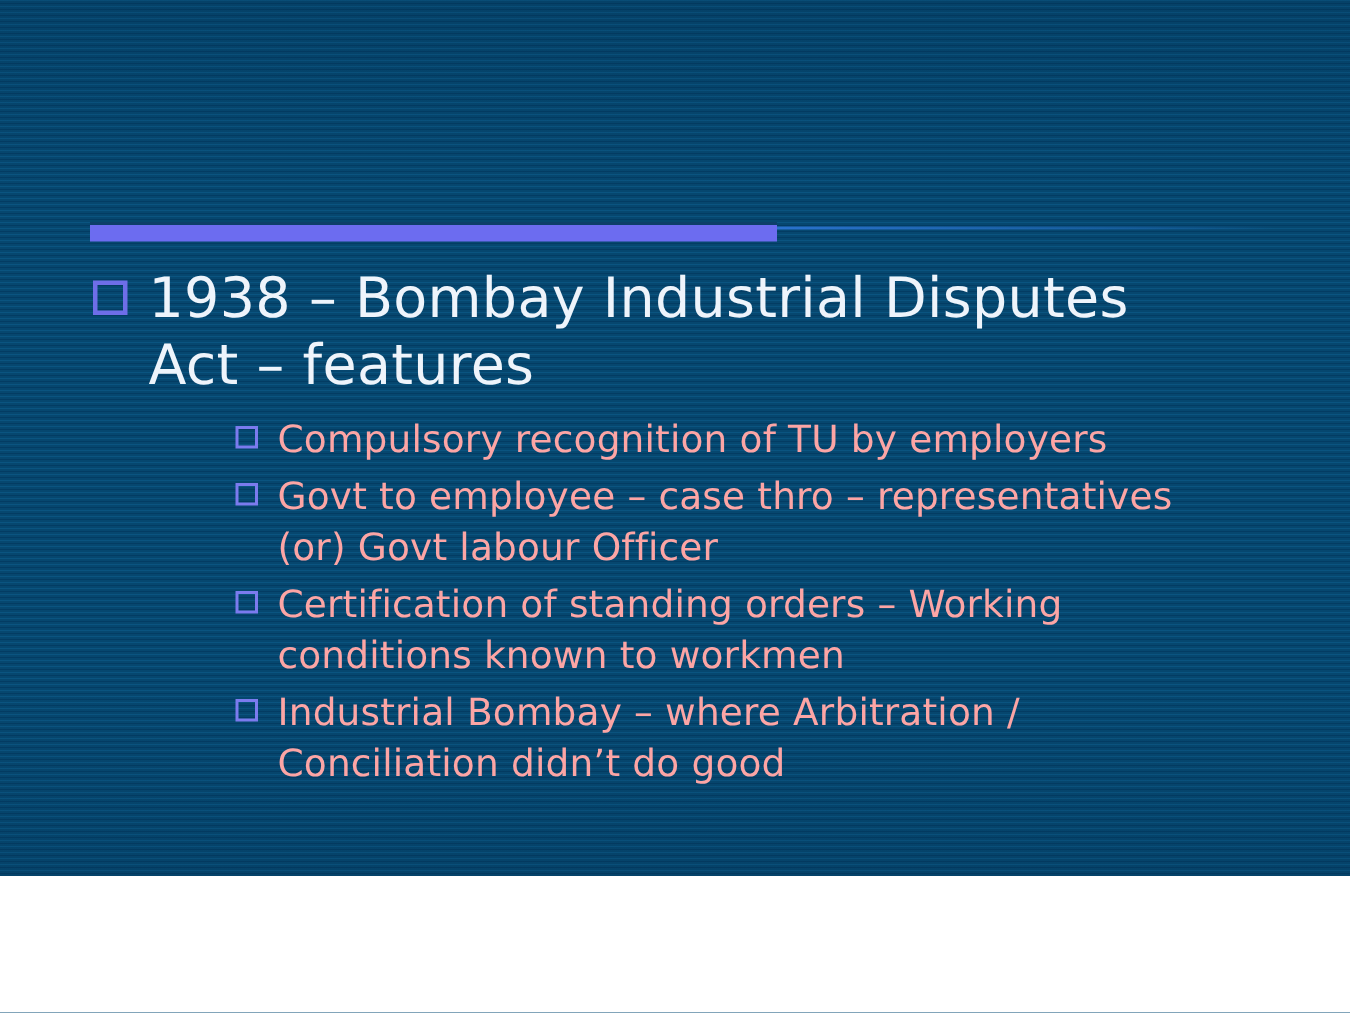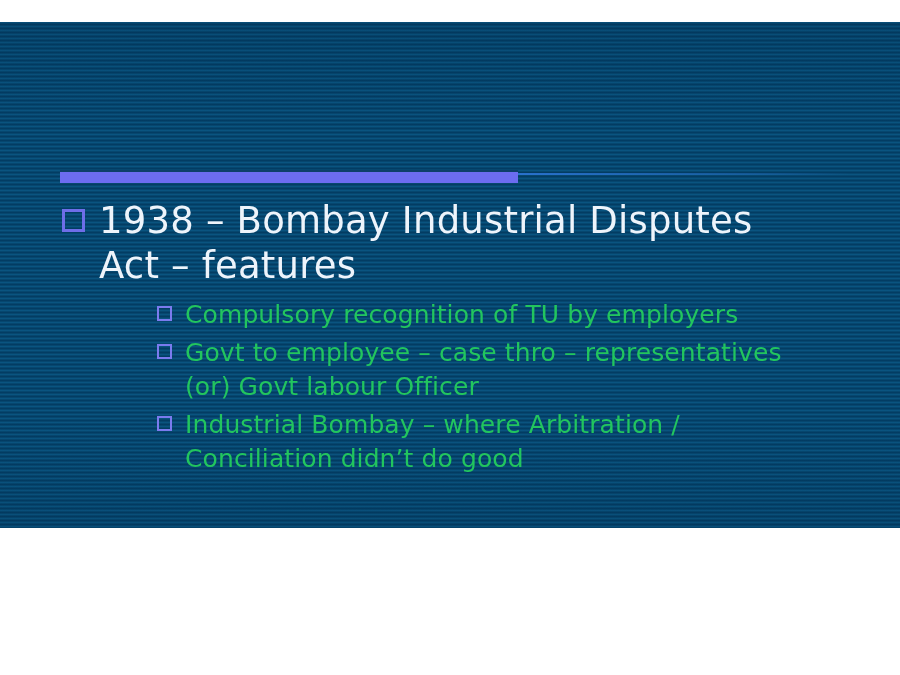--- a/index.html
+++ b/index.html
@@ -16,10 +16,9 @@
   #slide {
     position: relative;
     width: 900px;
-    height: 506px;
+    height: 584px;
     background-color: #054a74;
     overflow: hidden;
-    margin-top: 22px;
   }
 
   

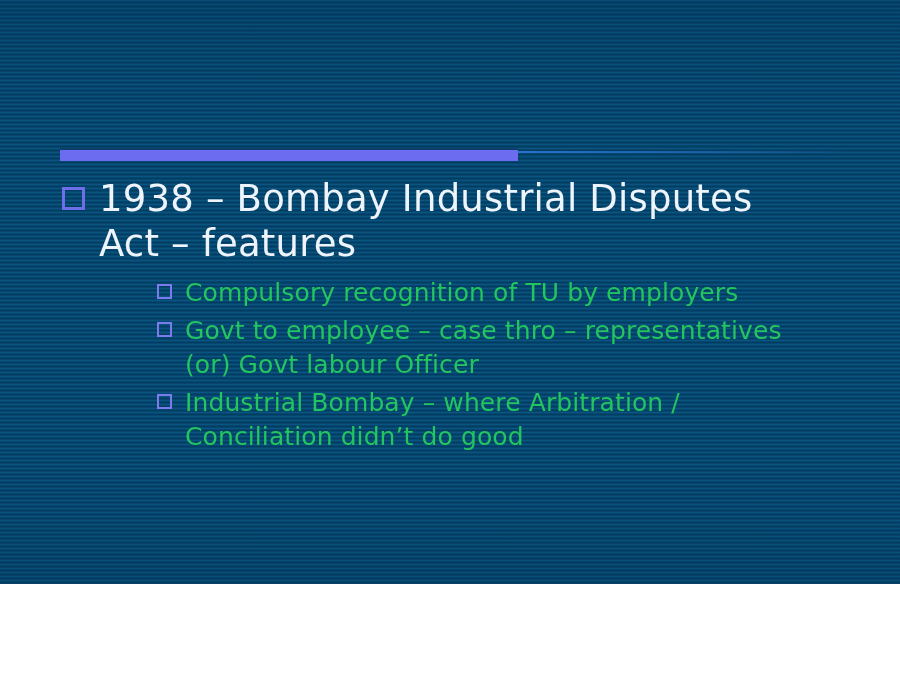--- a/index.html
+++ b/index.html
@@ -163,7 +163,7 @@
   }
   .bullet-text {
     flex: 1 1 auto;
-    color: #22c55e;
+    color: #fca5a5;
     font-size: 25px;
     line-height: 34px;
     letter-spacing: 0.1px;

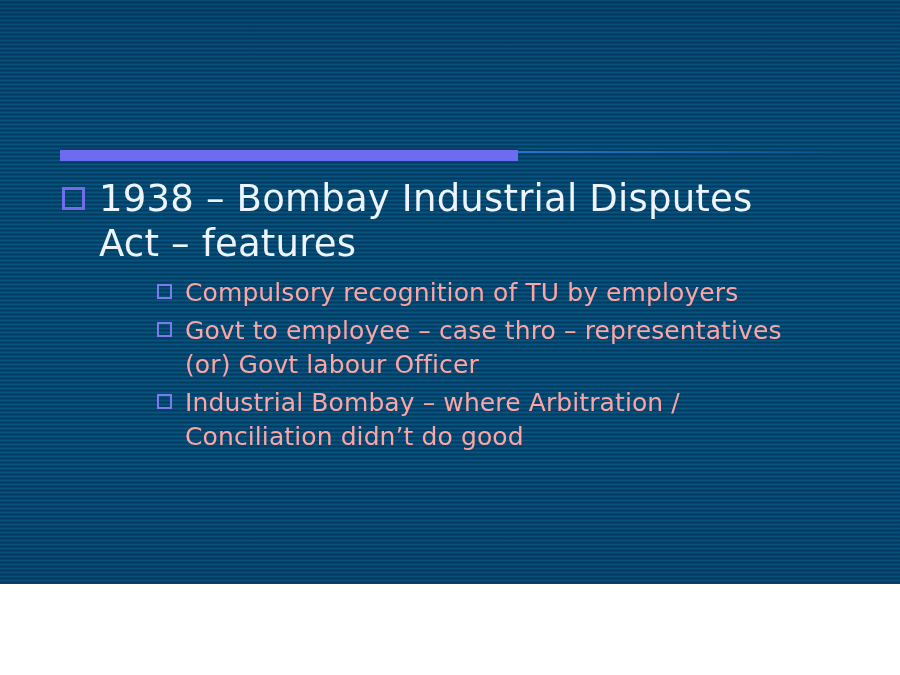--- a/index.html
+++ b/index.html
@@ -205,6 +205,10 @@
         <span class="bullet-text">Govt to employee – case thro – representatives (or) Govt labour Officer</span>
       </div>
 
+      <div class="bullet-row">
+        <span class="bullet-mark"></span>
+        <span class="bullet-text">Certification of standing orders – Working conditions known to workmen</span>
+      </div>
 
       <div class="bullet-row">
         <span class="bullet-mark"></span>

